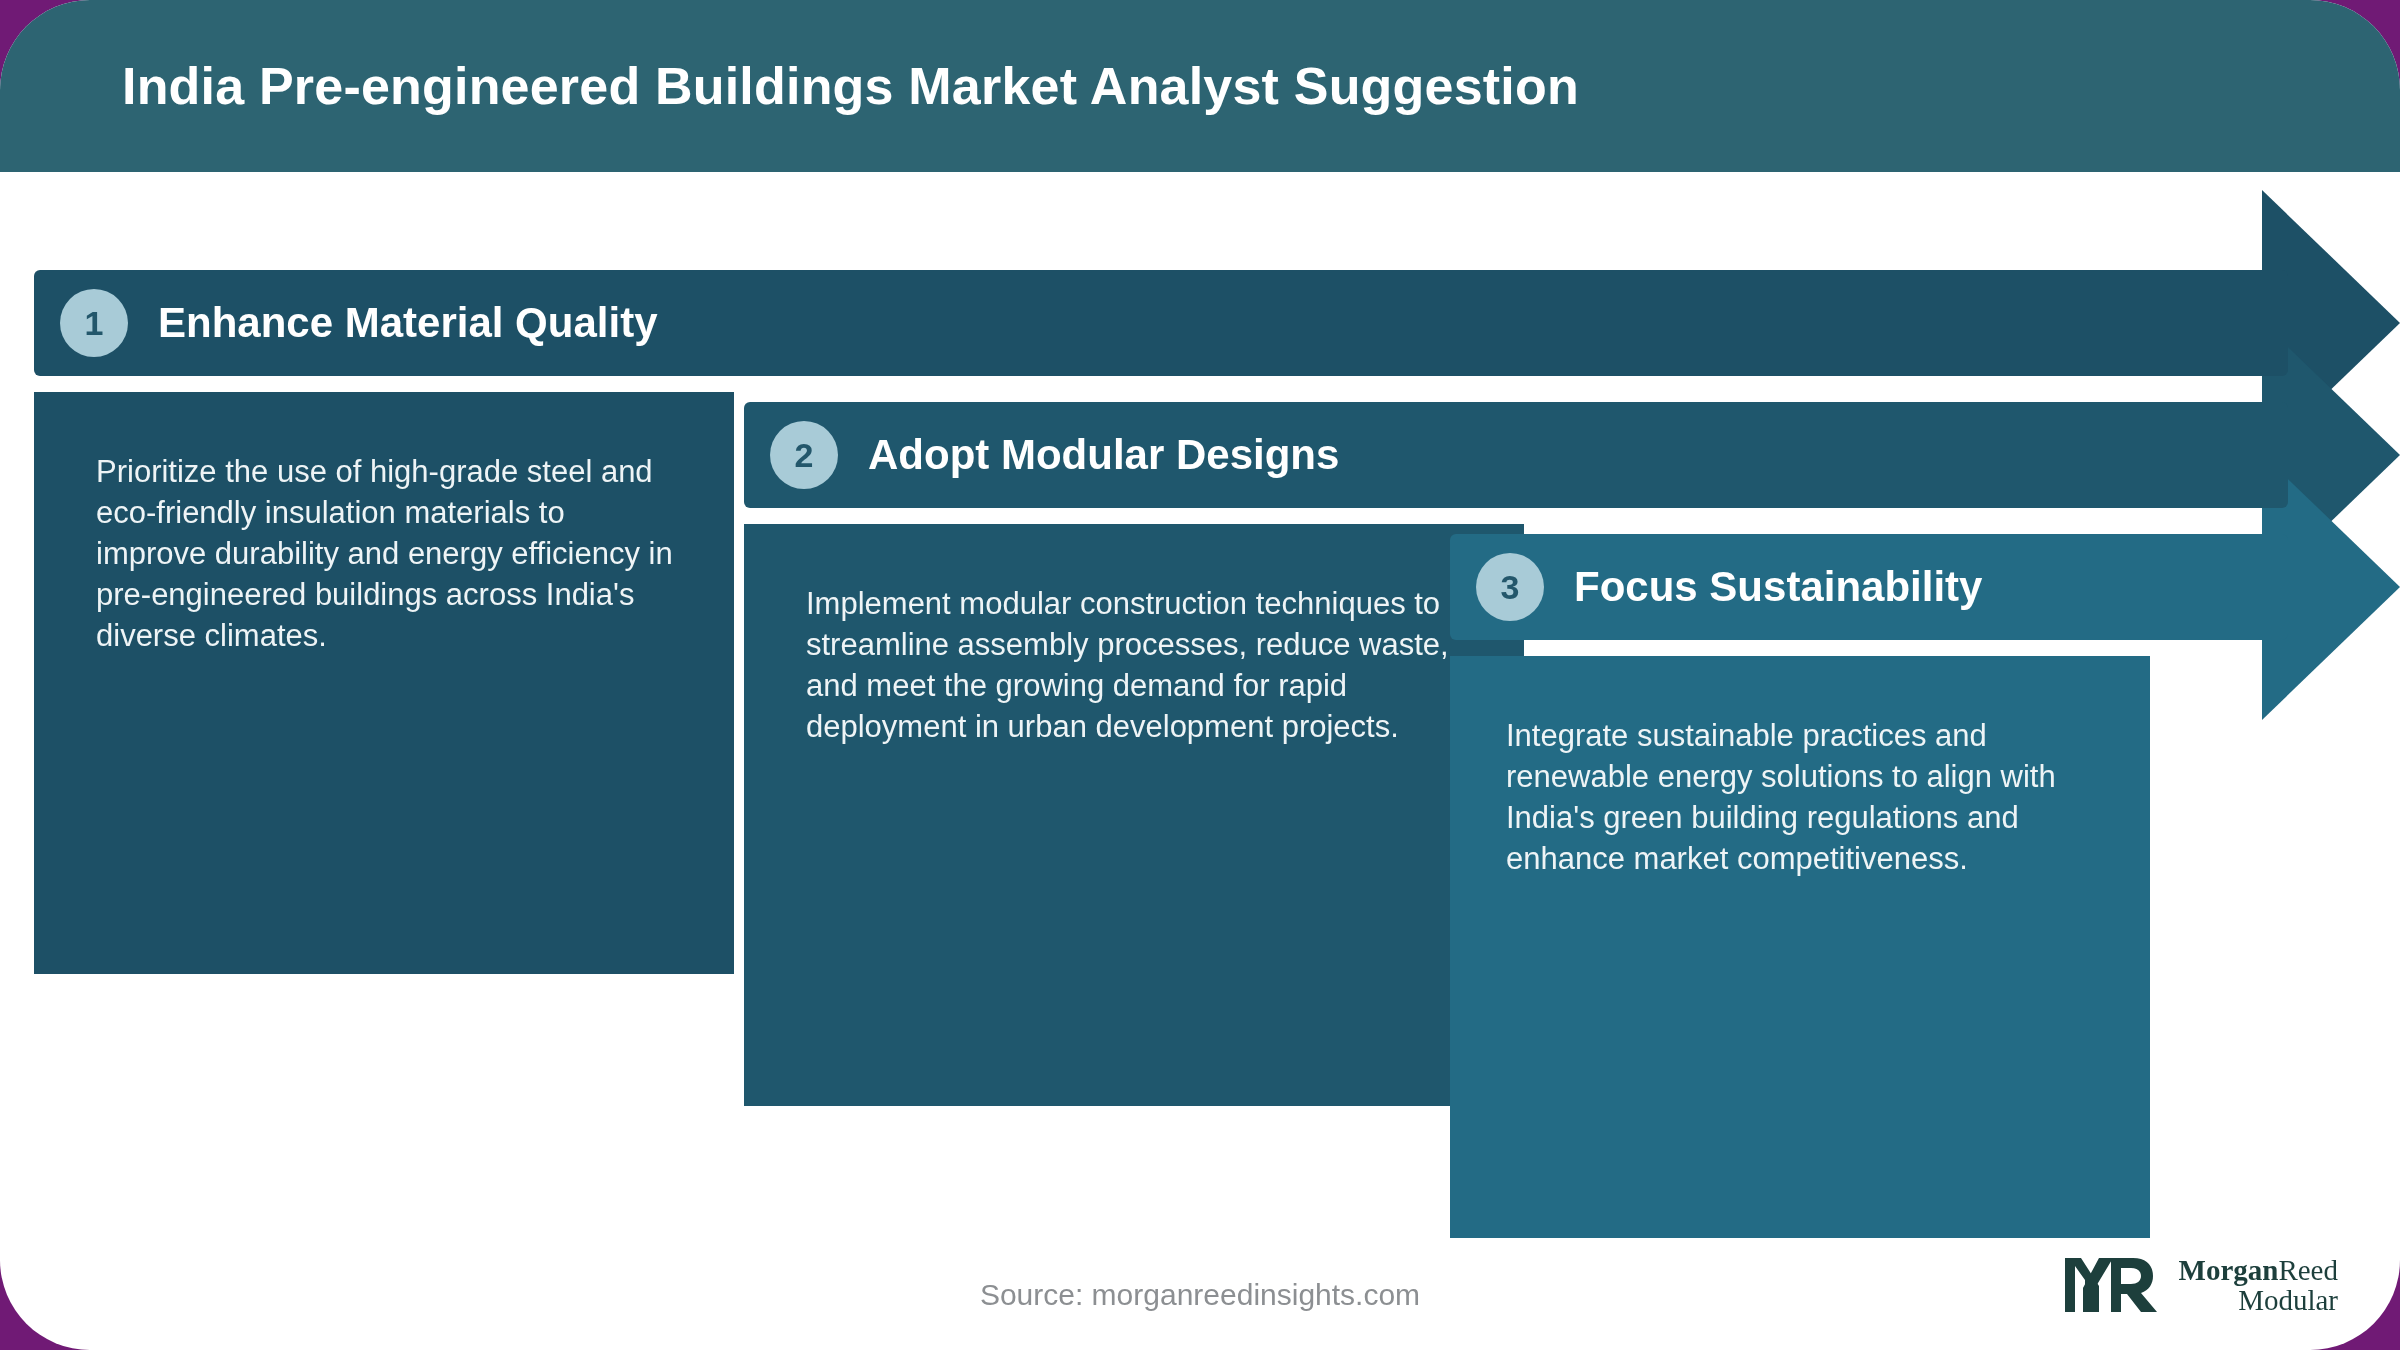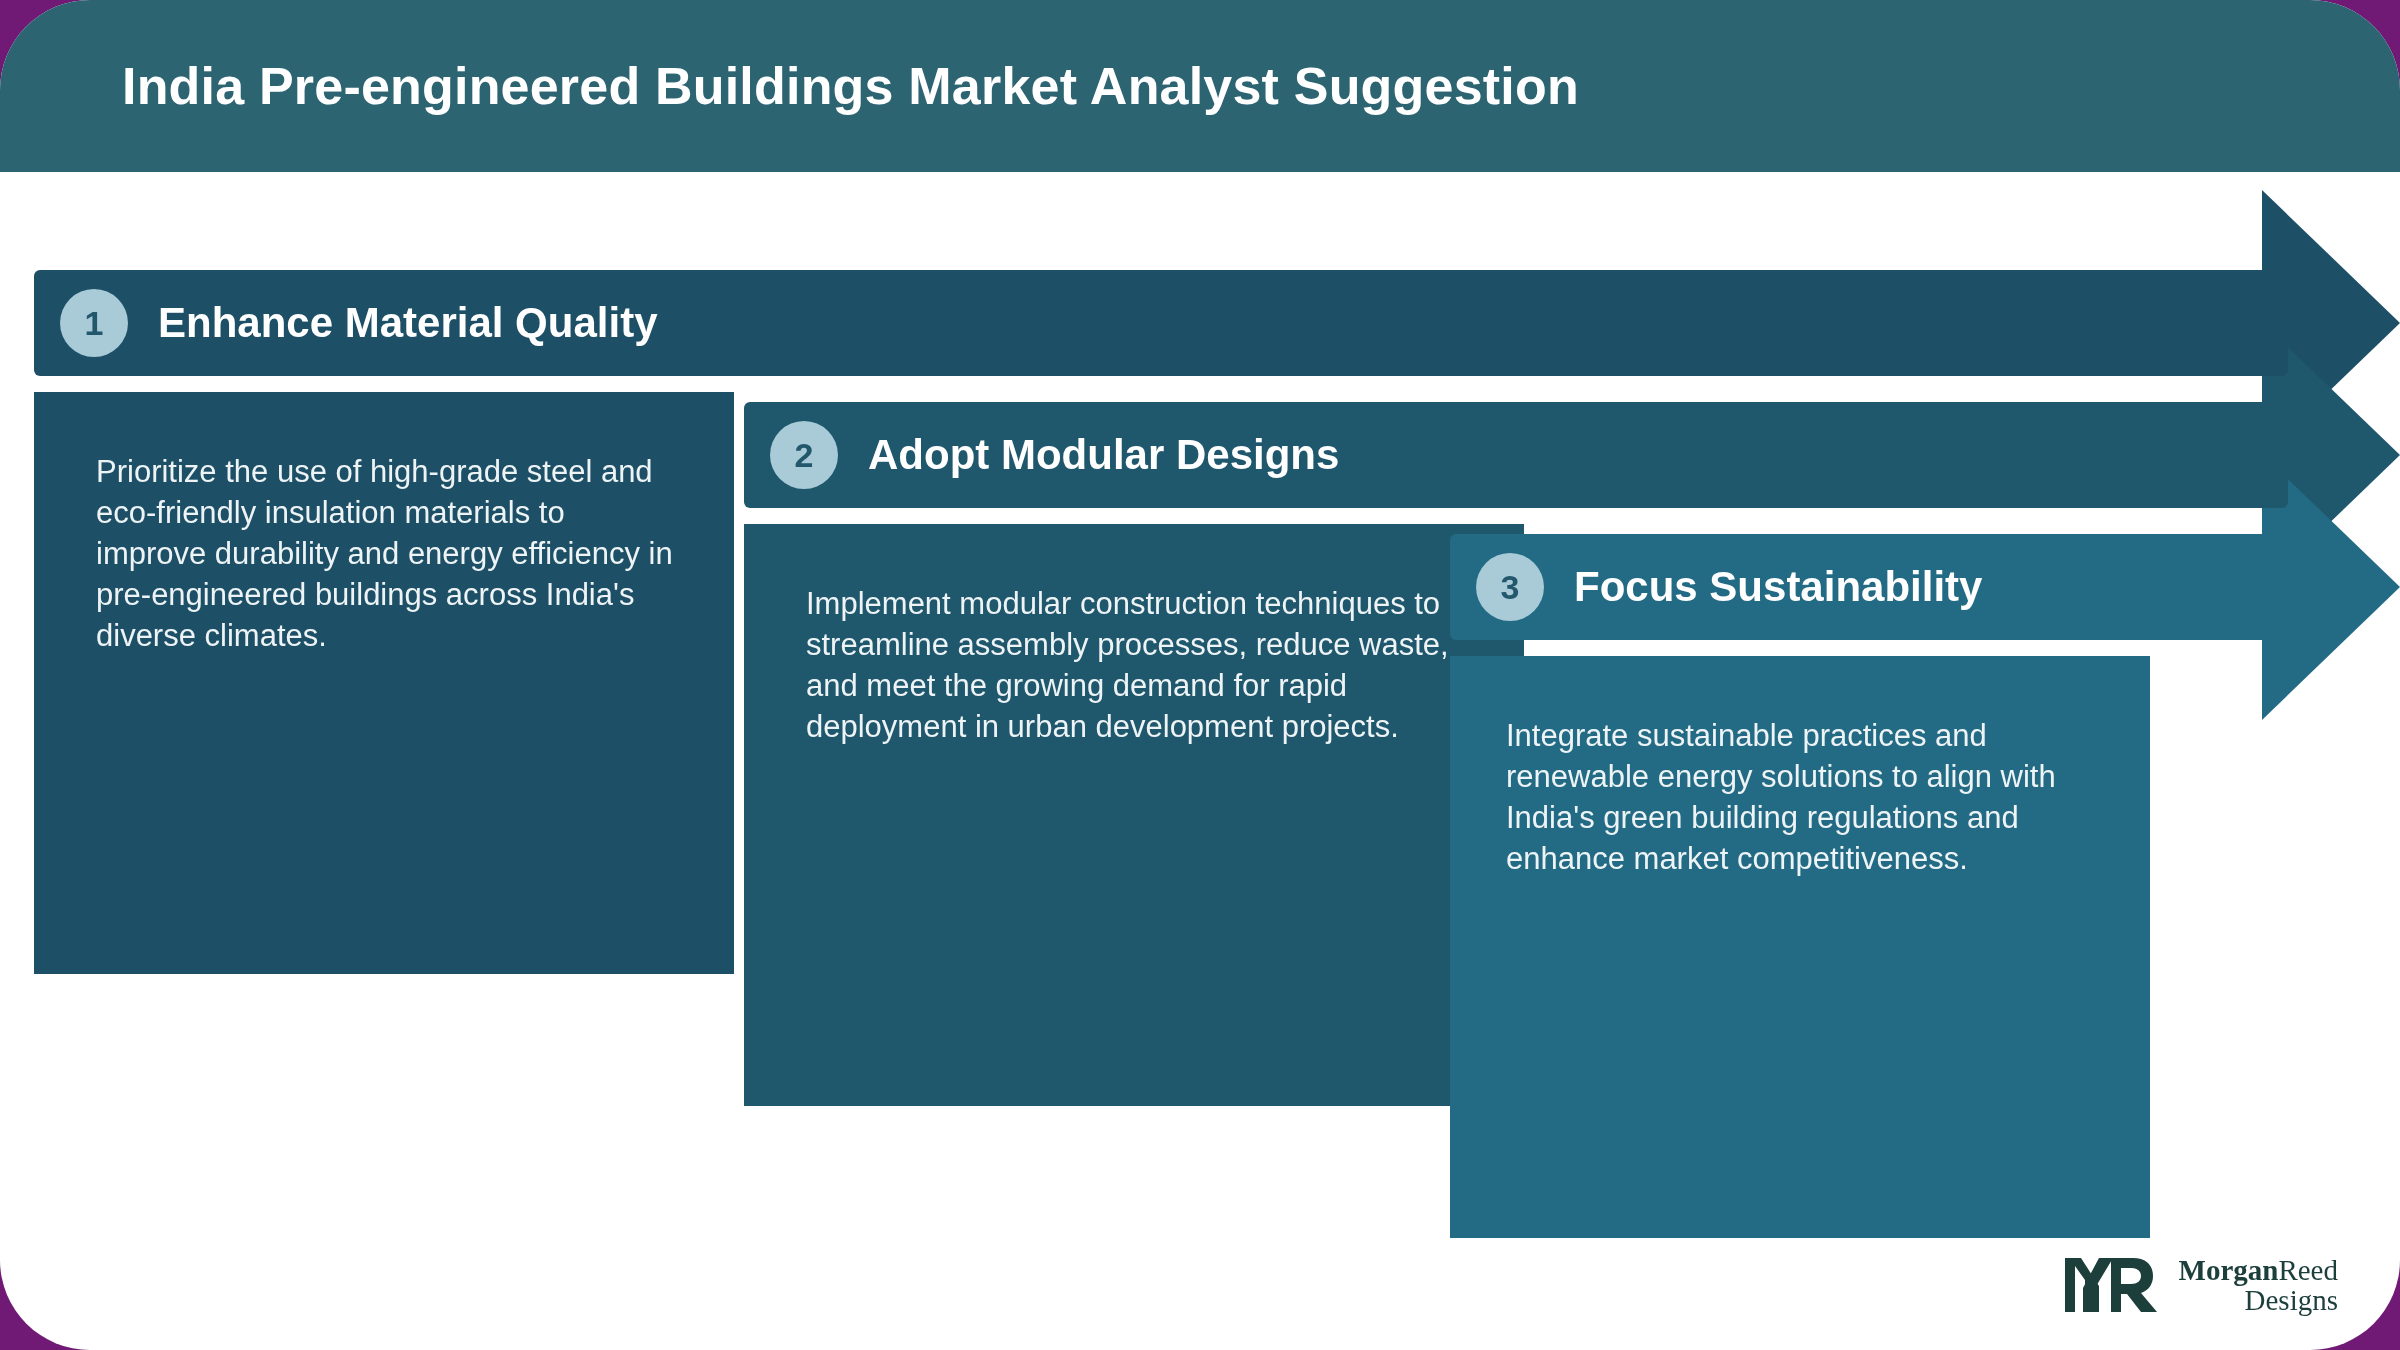--- a/index.html
+++ b/index.html
@@ -223,6 +223,7 @@
       <div class="desc-text">Integrate sustainable practices and renewable energy solutions to align with India's green building regulations and enhance market competitiveness.</div>
     </div>
 
+    <div class="source-text">Source: morganreedinsights.com</div>
 
     <div class="logo-wrap">
       <svg class="logo-mark" width="104" height="62" viewBox="0 0 104 62">

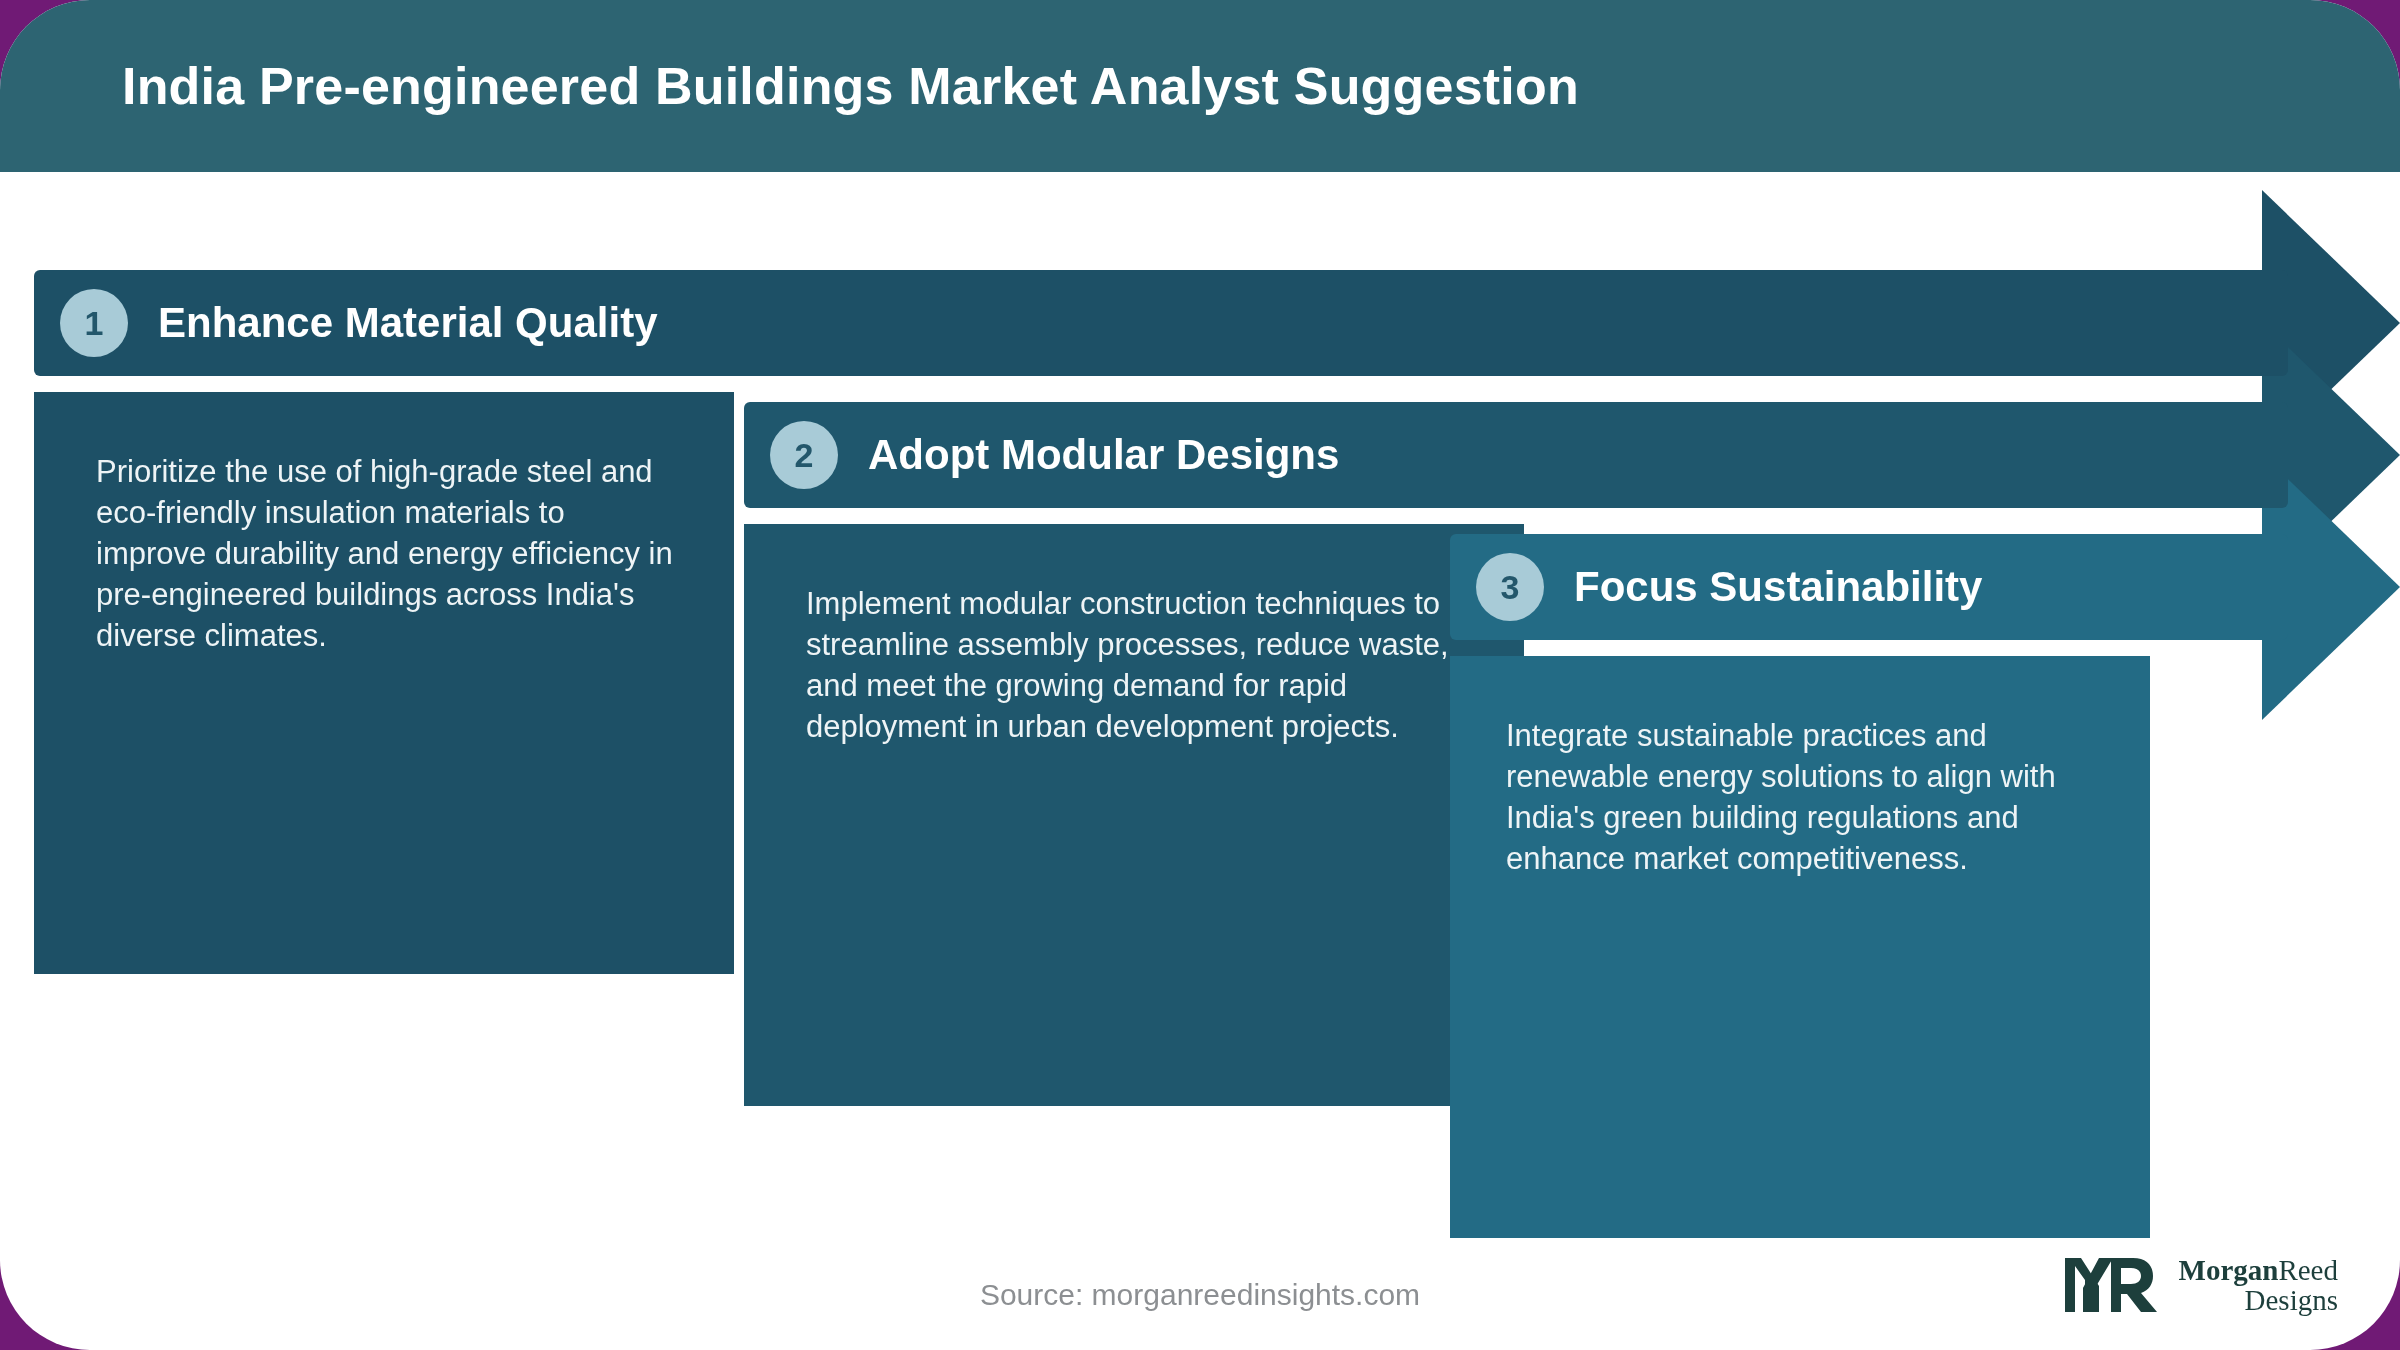--- a/index.html
+++ b/index.html
@@ -235,7 +235,7 @@
         <div class="logo-line1">
           <b>Morgan</b><span class="light">Reed</span>
         </div>
-        <div class="logo-line2">Designs</div>
+        <div class="logo-line2">Modular</div>
       </div>
     </div>
 

